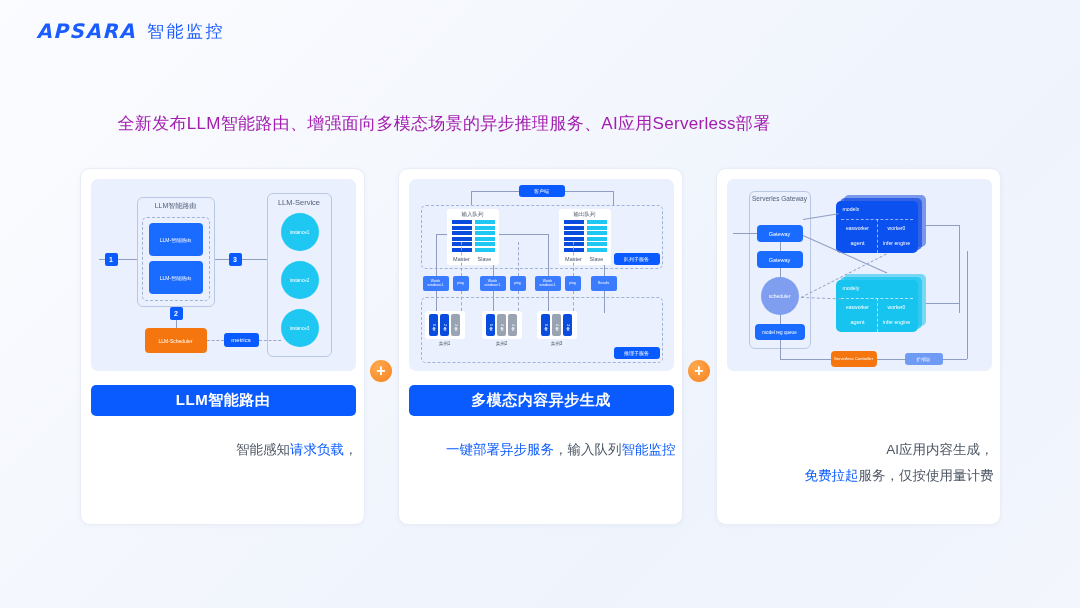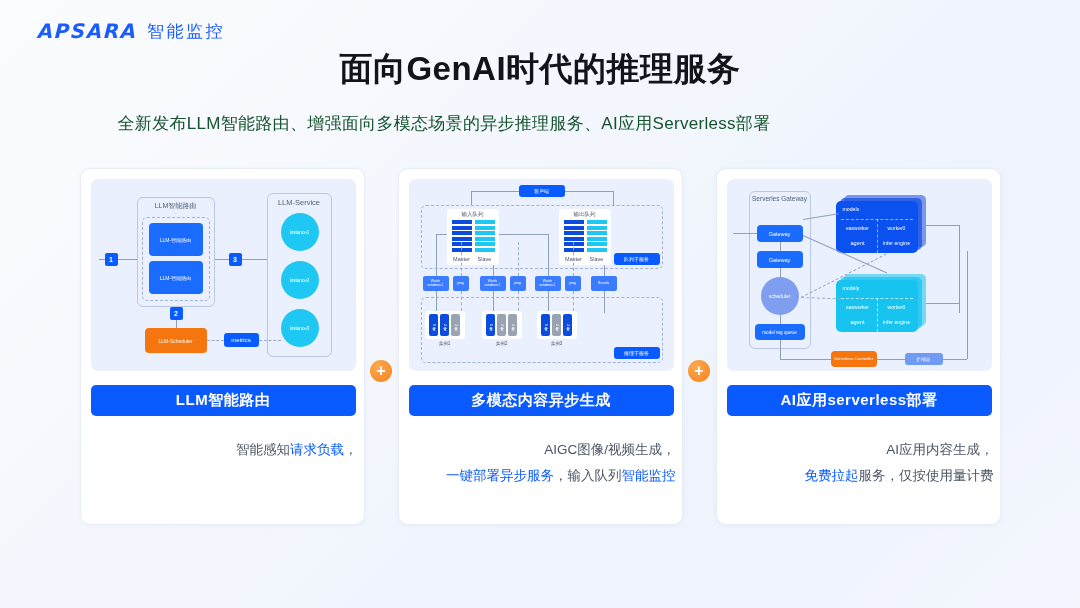--- a/index.html
+++ b/index.html
@@ -136,7 +136,6 @@
     <span class="logo-cn">智能监控</span>
   </div>
 
-  <div class="title">面向GenAI时代的推理服务</div>
   <div class="subtitle">全新发布LLM智能路由、增强面向多模态场景的异步推理服务、AI应用Serverless部署</div>
 
   <div class="cards">

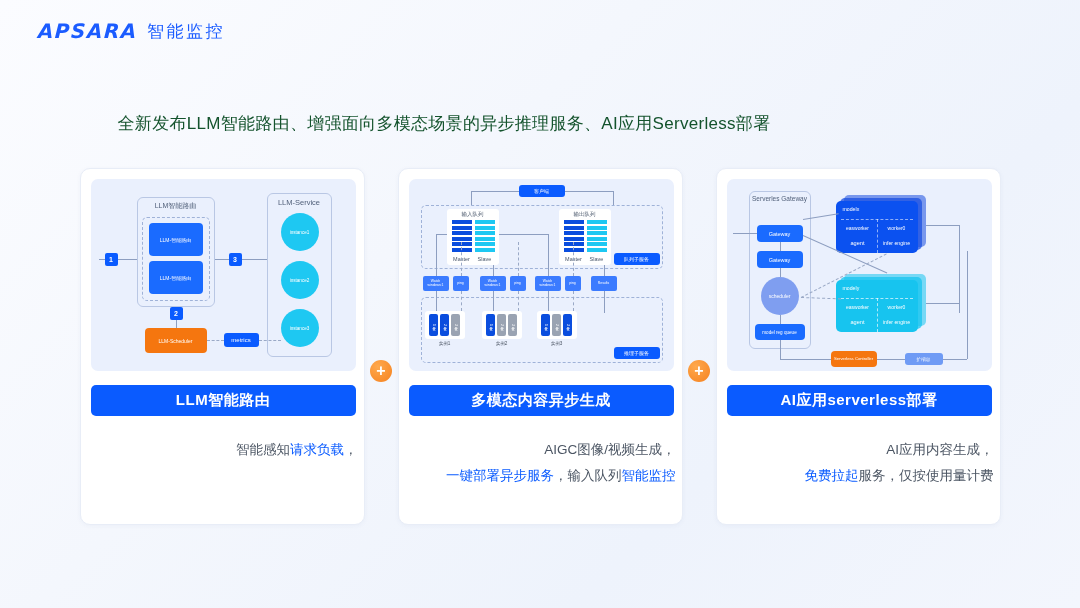--- a/index.html
+++ b/index.html
@@ -28,7 +28,7 @@
   }
   .subtitle{
     position:absolute;top:112px;left:0;width:888px;text-align:center;
-    font-size:17px;color:#14532d;letter-spacing:.3px;
+    font-size:17px;color:#a21caf;letter-spacing:.3px;
   }
 
   

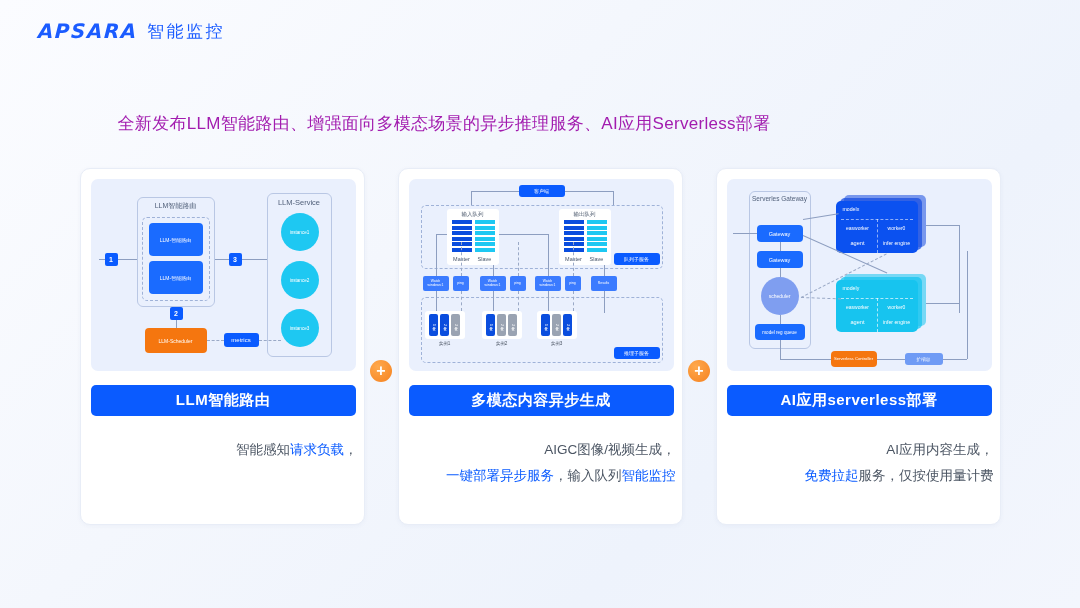--- a/index.html
+++ b/index.html
@@ -356,7 +356,6 @@
         <div class="bx c3-scale">扩缩容</div>
       </div>
 
-      <div class="card-bar">AI应用serverless部署</div>
       <div class="caption">
         <div>
           <span>AI应用内容生成</span><span>，</span>

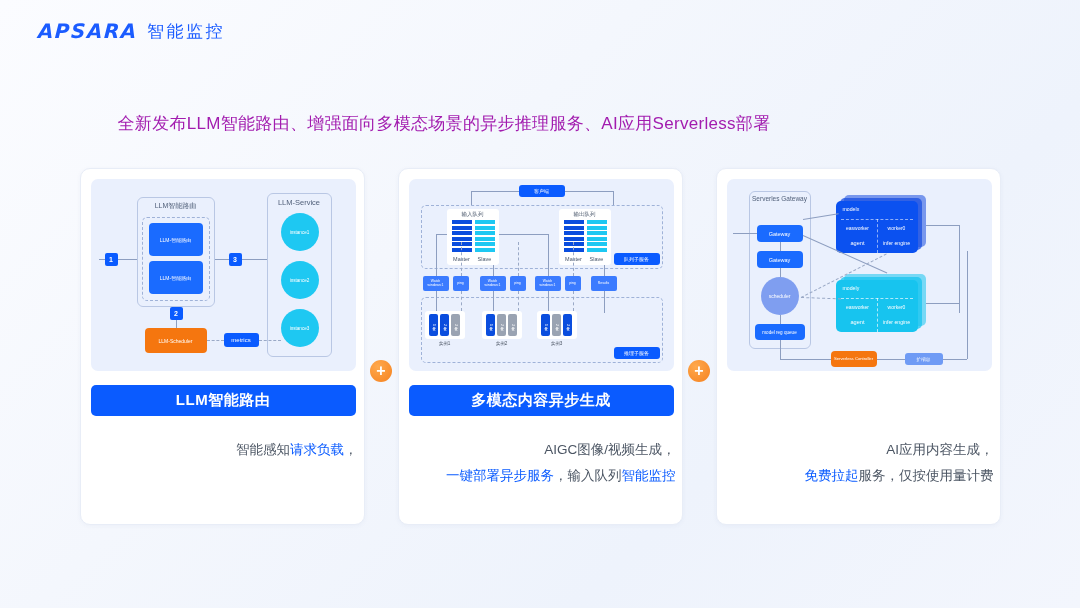--- a/index.html
+++ b/index.html
@@ -287,9 +287,6 @@
       <div class="card-bar">多模态内容异步生成</div>
       <div class="caption">
         <div>
-          <span>AIGC图像/视频生成</span><span>，</span>
-        </div>
-        <div>
           <b>一键部署异步服务</b><span>，输入队列</span><b>智能监控</b>
         </div>
       </div>

